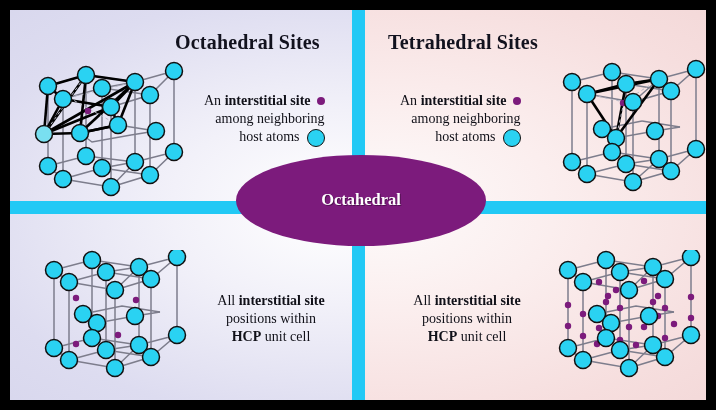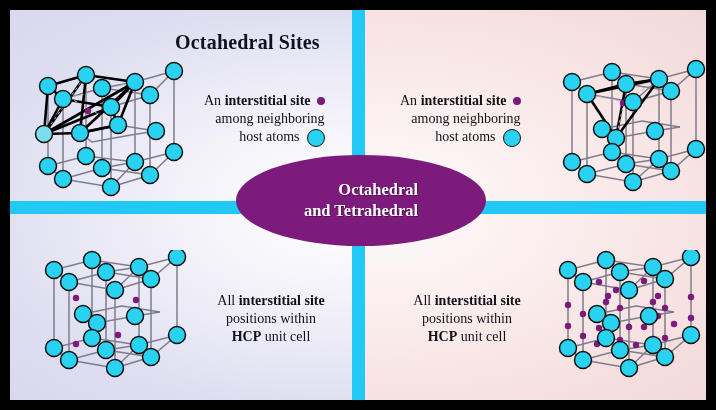--- a/index.html
+++ b/index.html
@@ -347,6 +347,7 @@
     </div>
 
     <div class="quad-title" id="title-oct">Octahedral Sites</div>
+    <div class="quad-title" id="title-tet">Tetrahedral Sites</div>
 
     <div class="caption cap-tl">
       <span class="ln"><span>An </span><b>interstitial site</b><i class="dot-legend"></i></span>

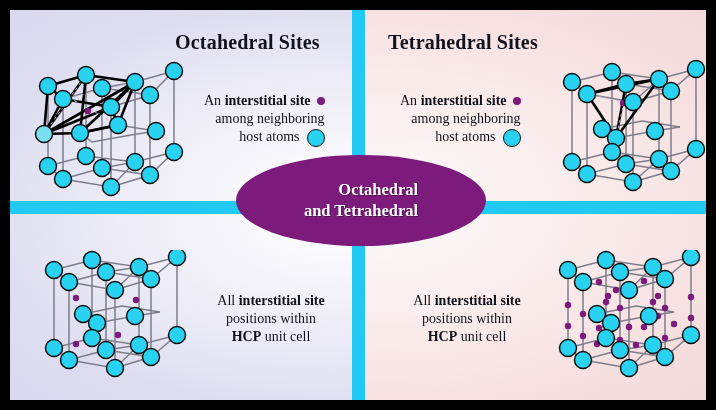--- a/index.html
+++ b/index.html
@@ -379,7 +379,6 @@
     <div id="center-ellipse">
       <div class="txt">
         <span>Octahedral</span>
-        <span>and Tetrahedral</span>
       </div>
     </div>
 

